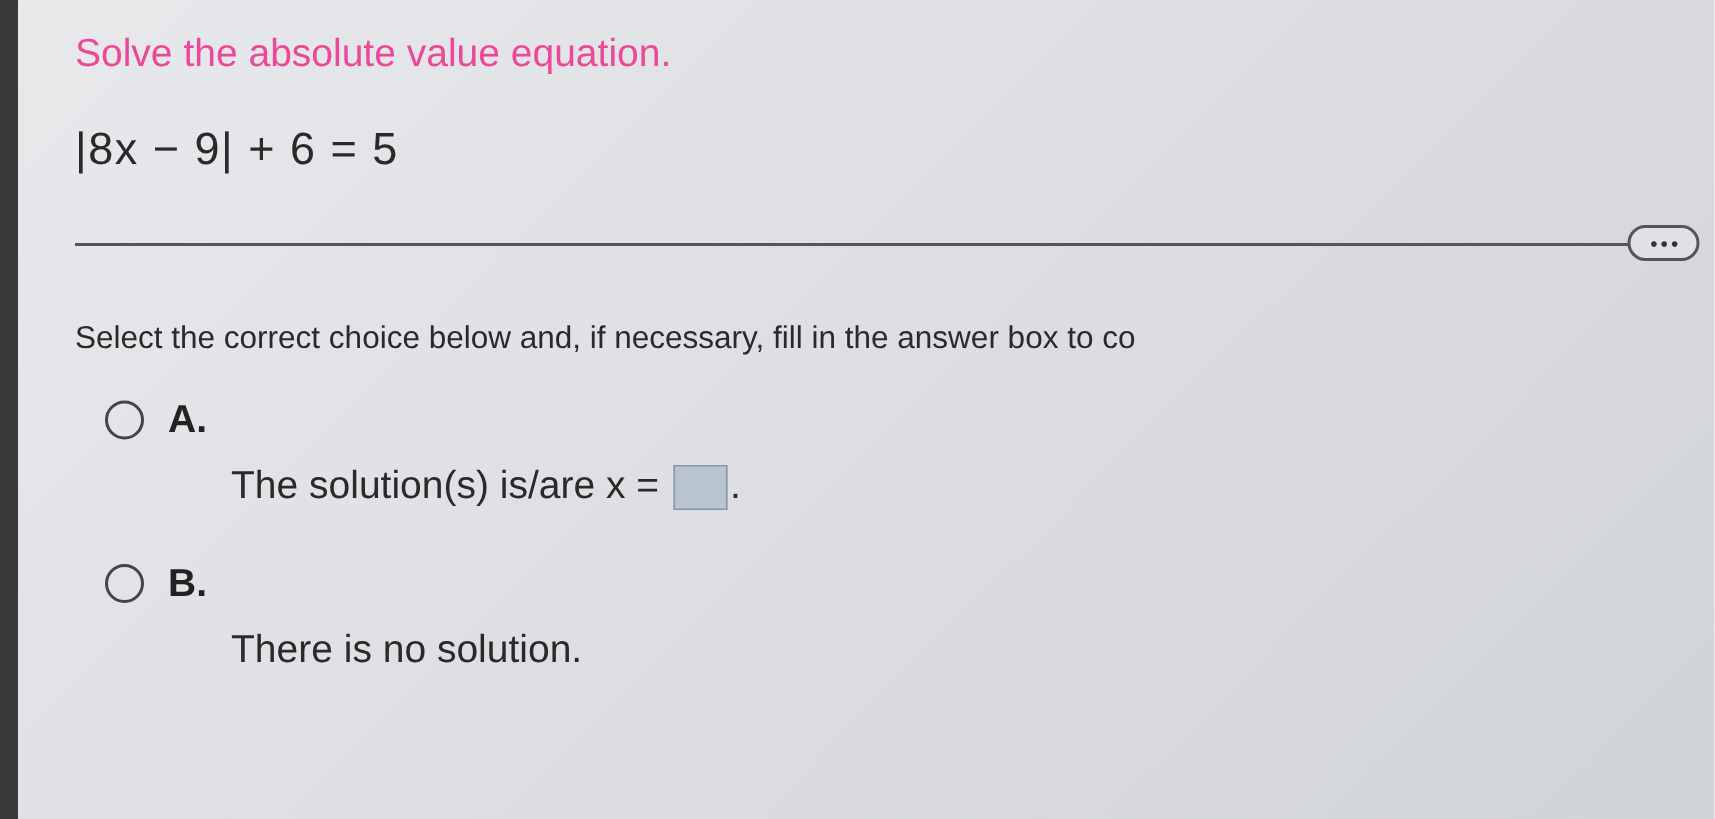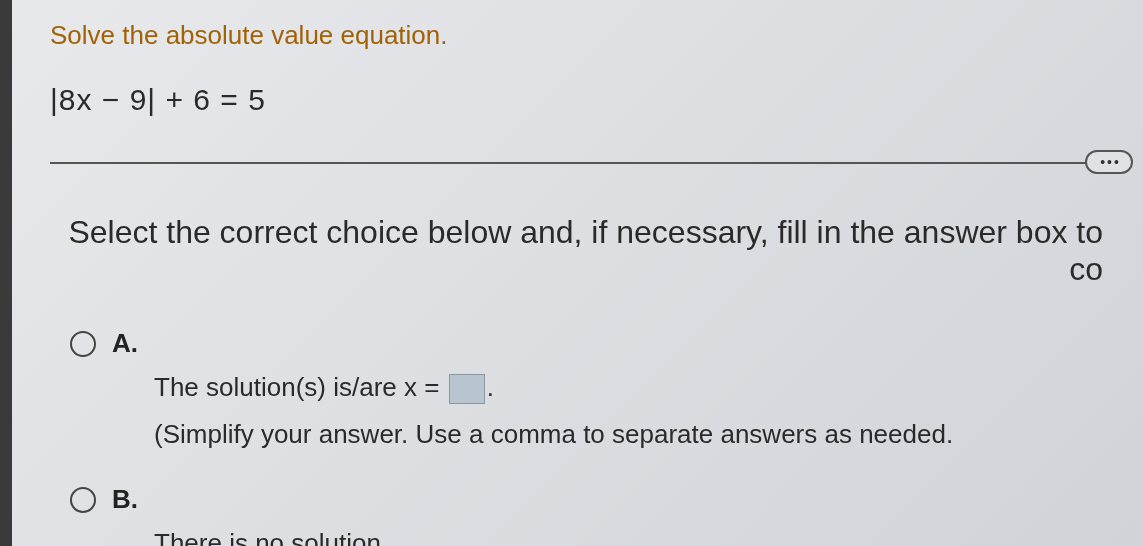--- a/index.html
+++ b/index.html
@@ -28,7 +28,7 @@
     .instruction {
       font-size: 26px;
       margin-bottom: 32px;
-      color: #a16207;
+      color: #ec4899;
     }
     .equation {
       font-size: 30px;

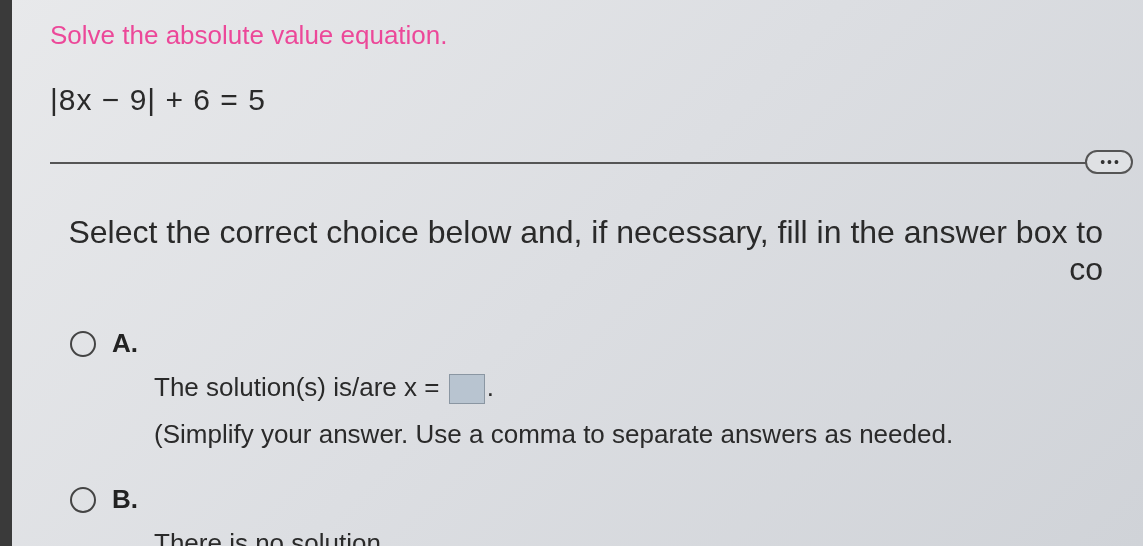--- a/index.html
+++ b/index.html
@@ -63,10 +63,9 @@
       padding-left: 3px;
     }
     .select-text {
-      font-size: 32px;
-      margin-bottom: 40px;
+      font-size: 21px;
+      margin-bottom: 26px;
       color: #2a2a2a;
-      text-align: right;
     }
     .options {
       margin-left: 20px;

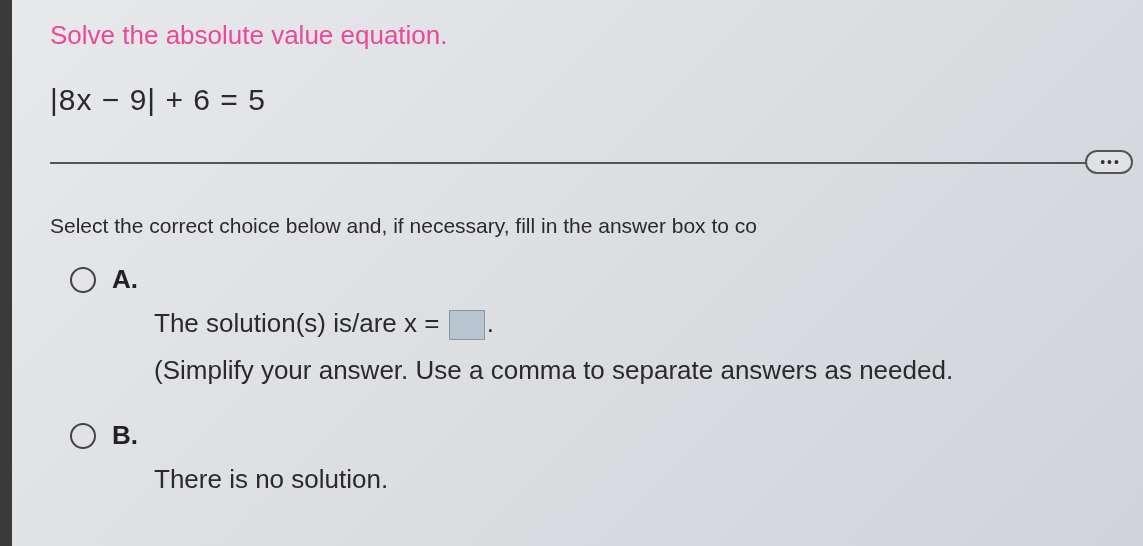--- a/index.html
+++ b/index.html
@@ -138,7 +138,6 @@
     <div class="opt-letter">A.</div>
     <div class="opt-body">
       <span>The solution(s) is/are x = </span><span class="answer-box"></span><span>.</span>
-      <span class="subnote">(Simplify your answer. Use a comma to separate answers as needed.</span>
     </div>
   </div>
 

